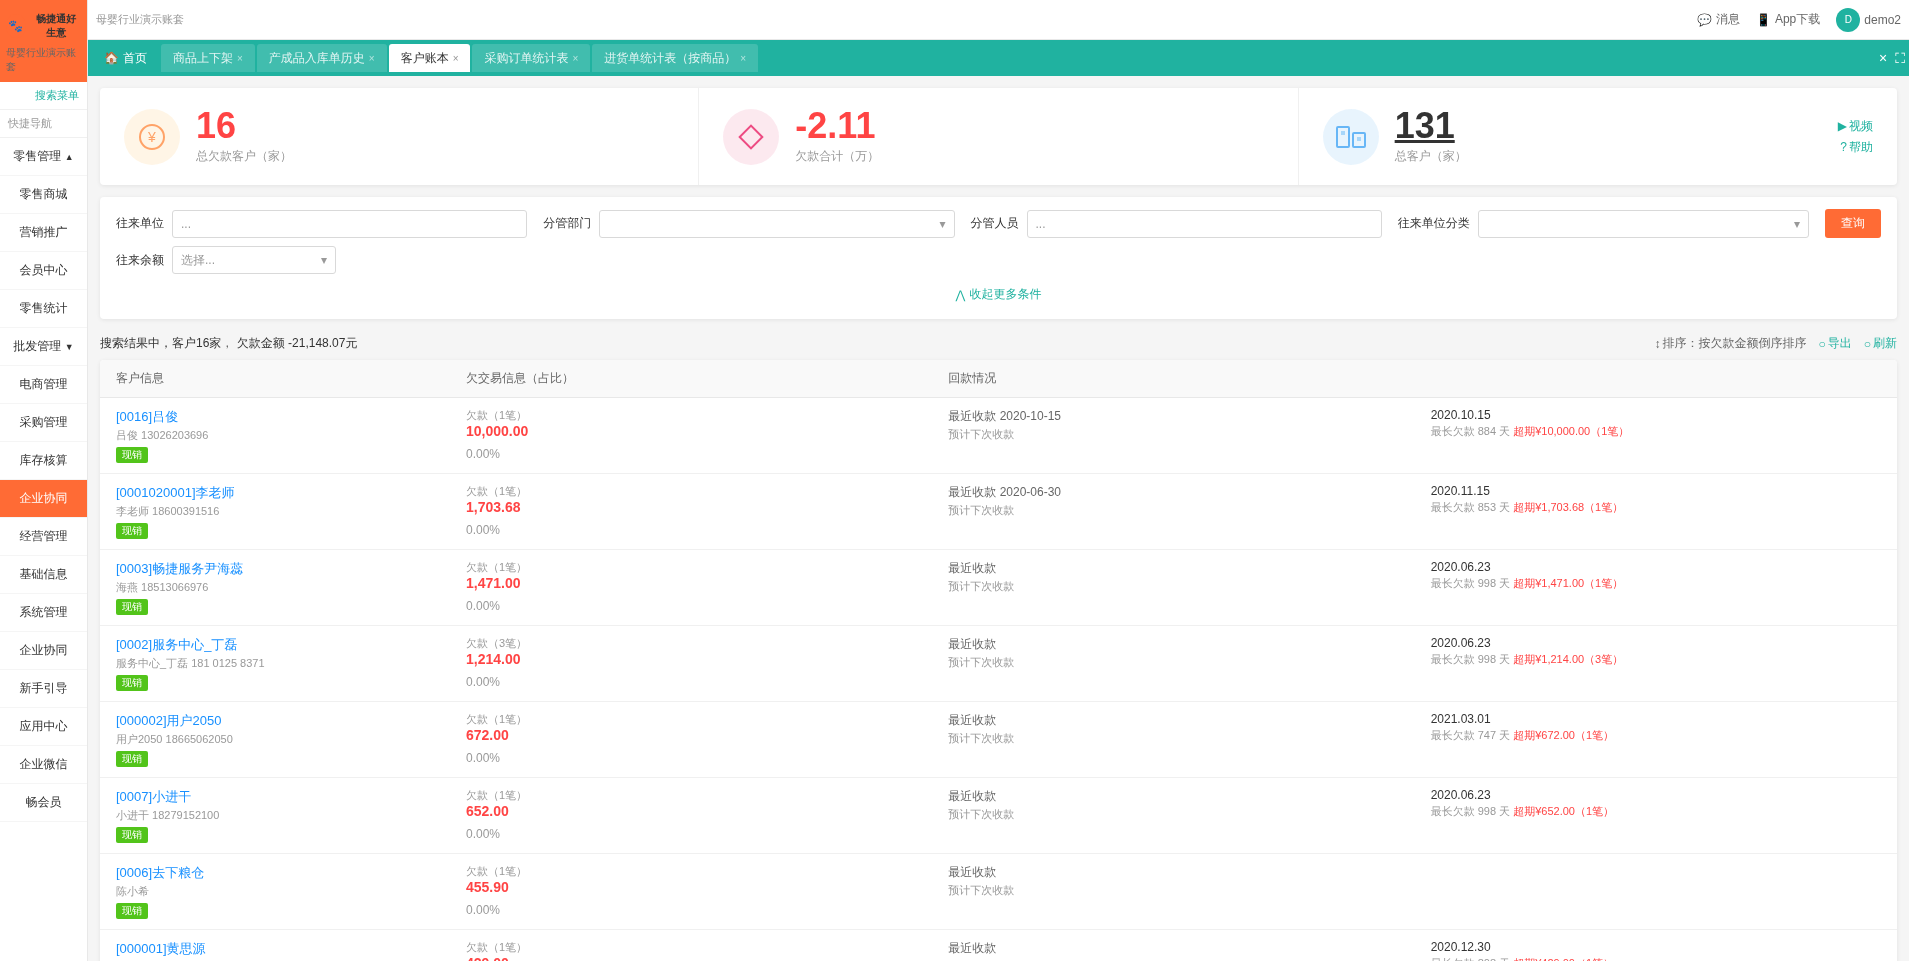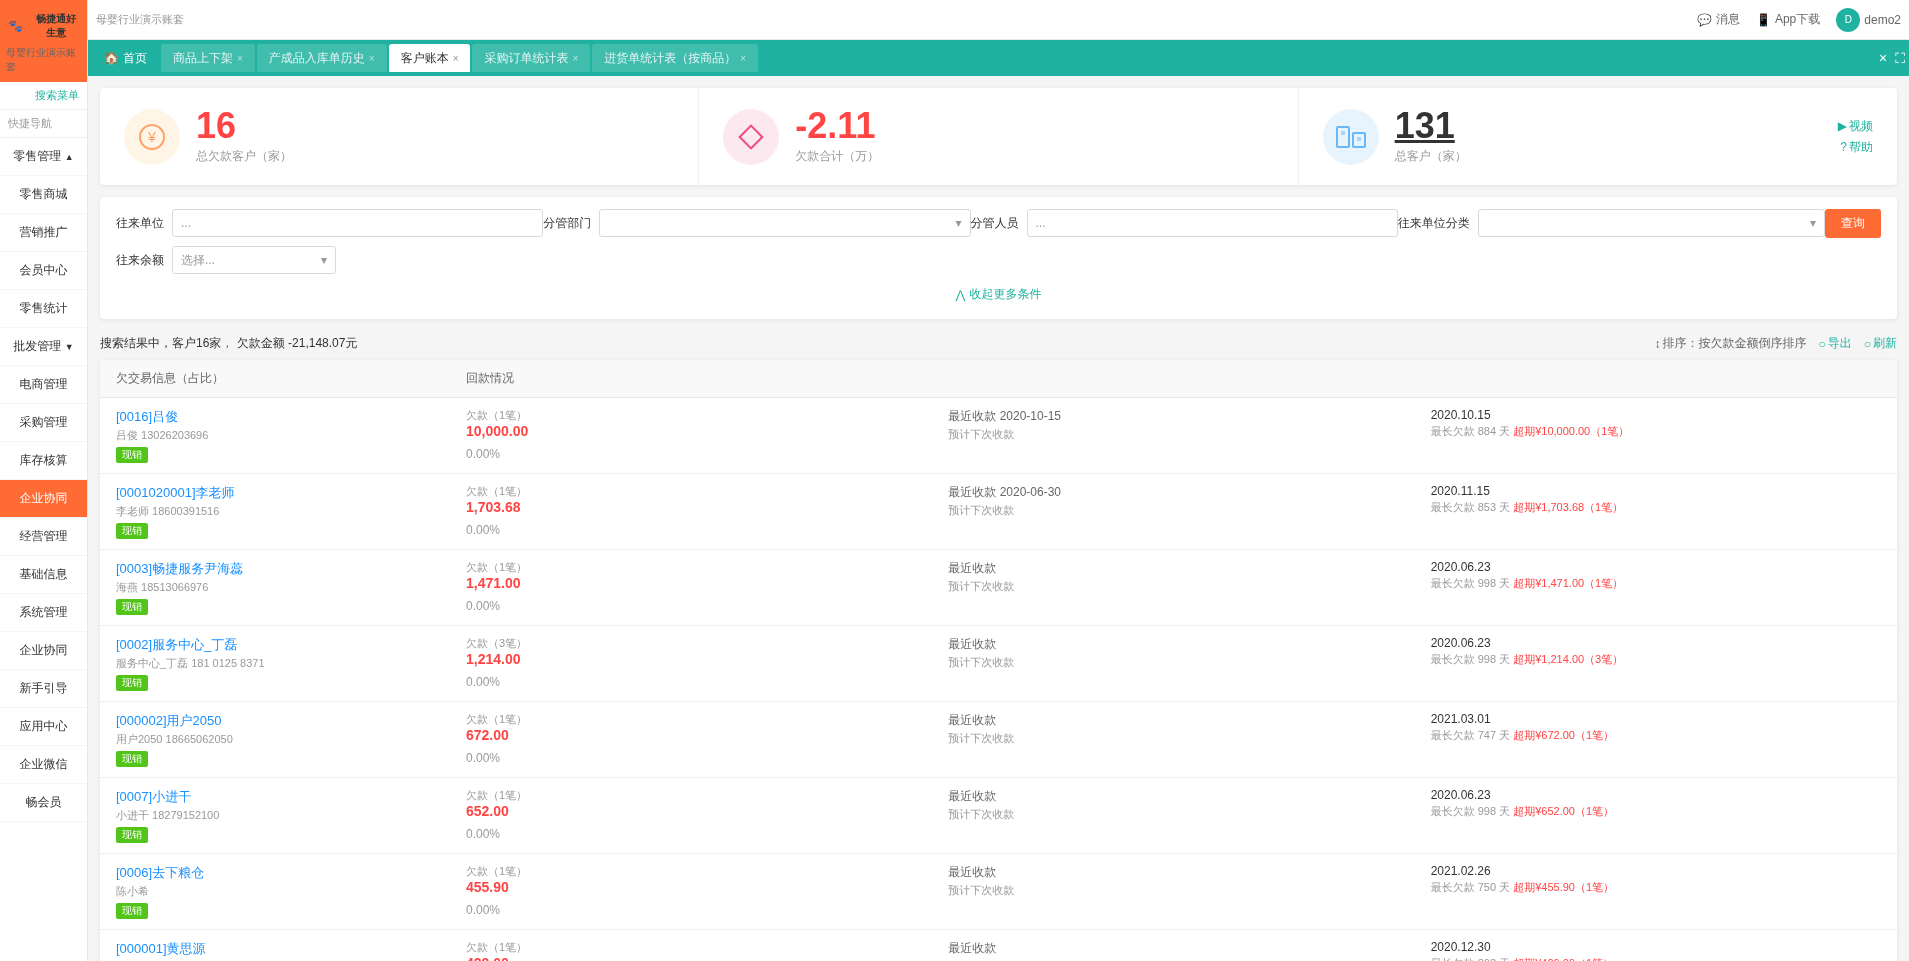--- a/index.html
+++ b/index.html
@@ -49,7 +49,7 @@
 
     
     .filter-area { background: #fff; border-radius: 4px; padding: 12px 16px; margin-bottom: 12px; box-shadow: 0 1px 4px rgba(0,0,0,0.08); }
-    .filter-row { display: flex; align-items: flex-start; gap: 0; margin-bottom: 8px; }
+    .filter-row { display: flex; align-items: center; gap: 16px; margin-bottom: 8px; }
     .filter-item { display: flex; align-items: center; gap: 8px; flex: 1; }
     .filter-label { color: #333; font-size: 12px; white-space: nowrap; }
     .filter-input { flex: 1; border: 1px solid #d9d9d9; border-radius: 3px; padding: 4px 8px; font-size: 12px; color: #666; display: flex; align-items: center; justify-content: space-between; height: 28px; cursor: pointer; }

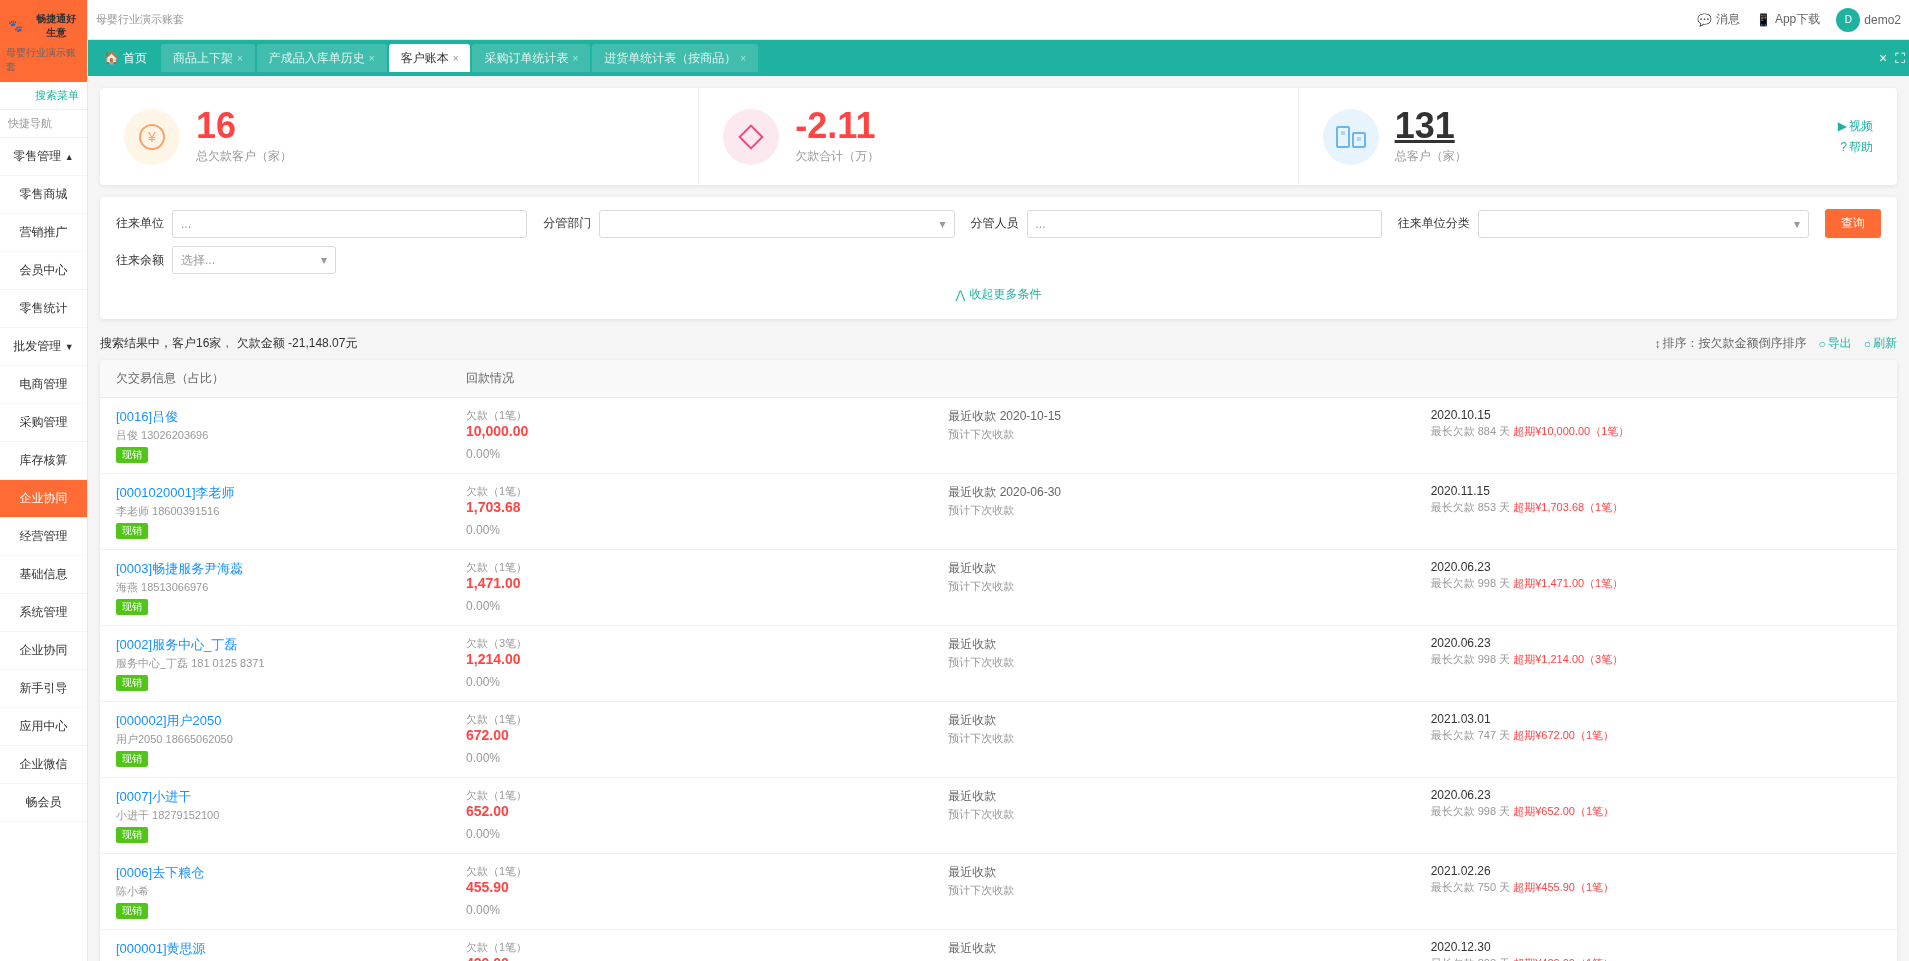--- a/index.html
+++ b/index.html
@@ -301,6 +301,7 @@
 
       <div class="data-table">
         <div class="table-header">
+          <div class="th">客户信息</div>
           <div class="th">欠交易信息（占比）</div>
           <div class="th">回款情况</div>
         </div>

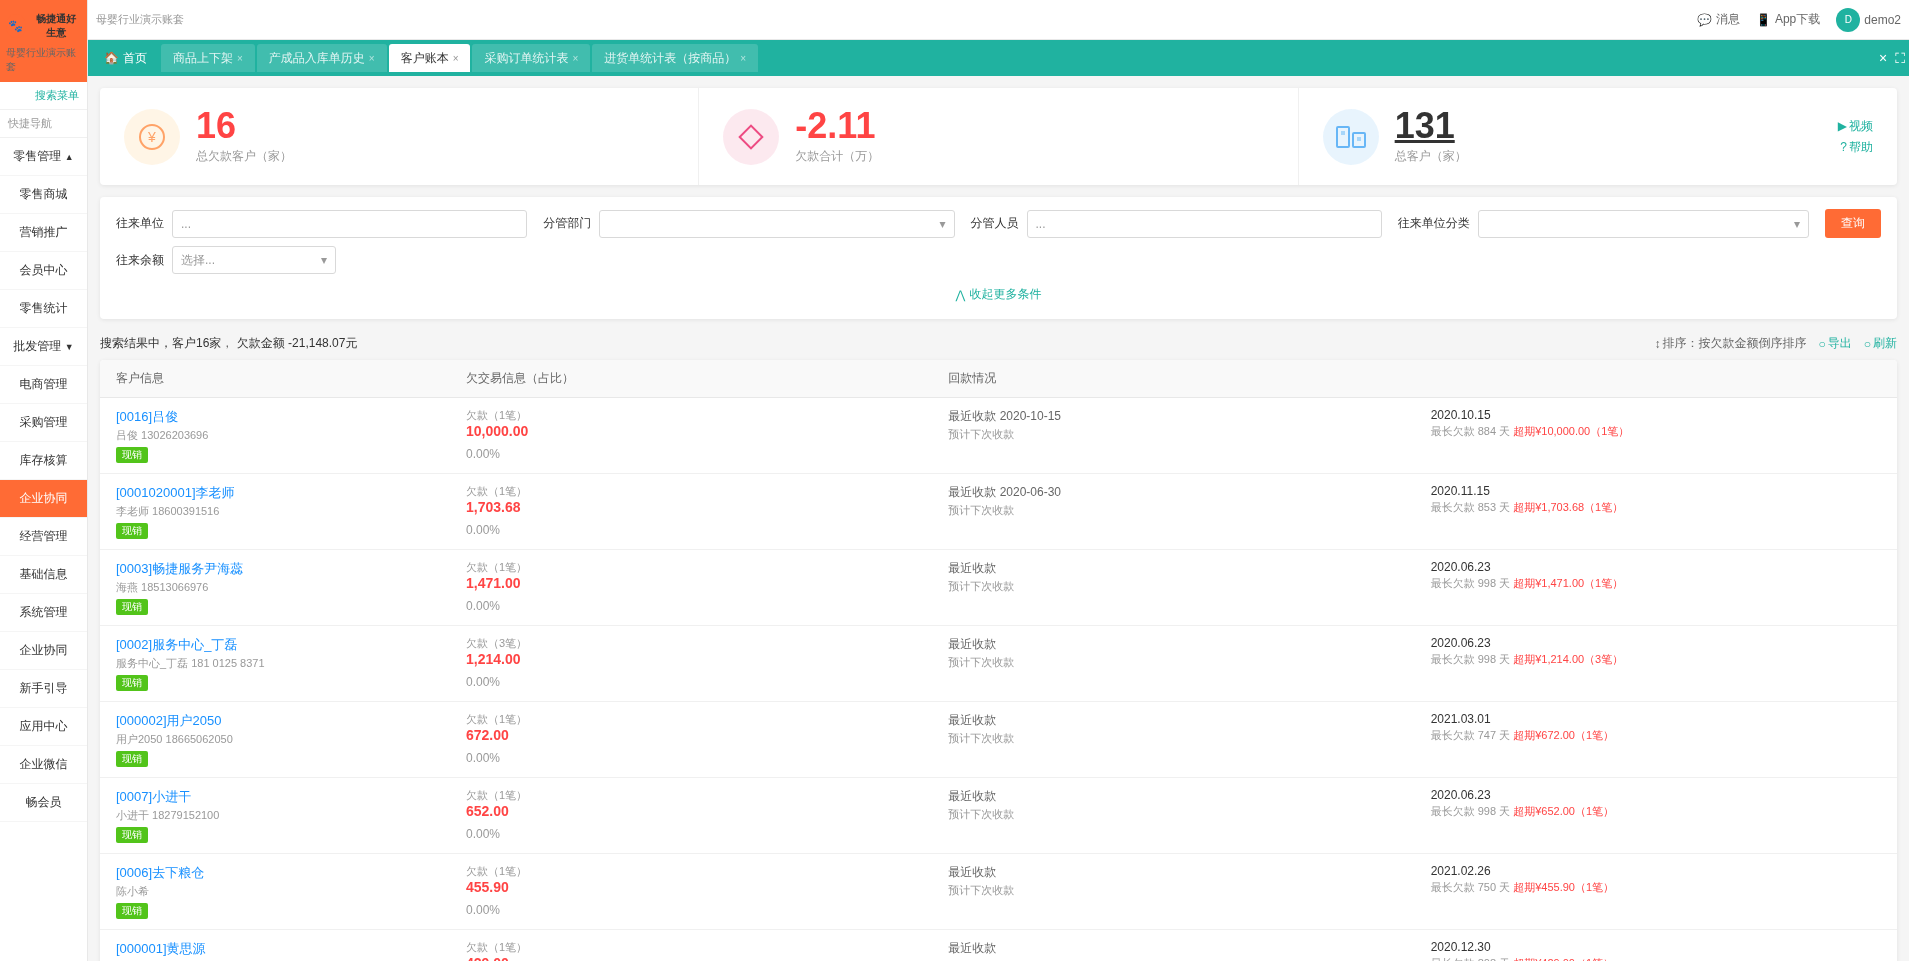--- a/index.html
+++ b/index.html
@@ -465,13 +465,6 @@
             <div class="recovery-date">最近收款</div>
             <div class="recovery-next">预计下次收款</div>
           </div>
-          <div class="td">
-            <div class="overdue-date">2021.02.26</div>
-            <div class="overdue-detail">
-              <span>最长欠款 750 天</span>
-              <span class="overdue-link">超期¥455.90（1笔）</span>
-            </div>
-          </div>
         </div>
 
         <div class="table-row">

